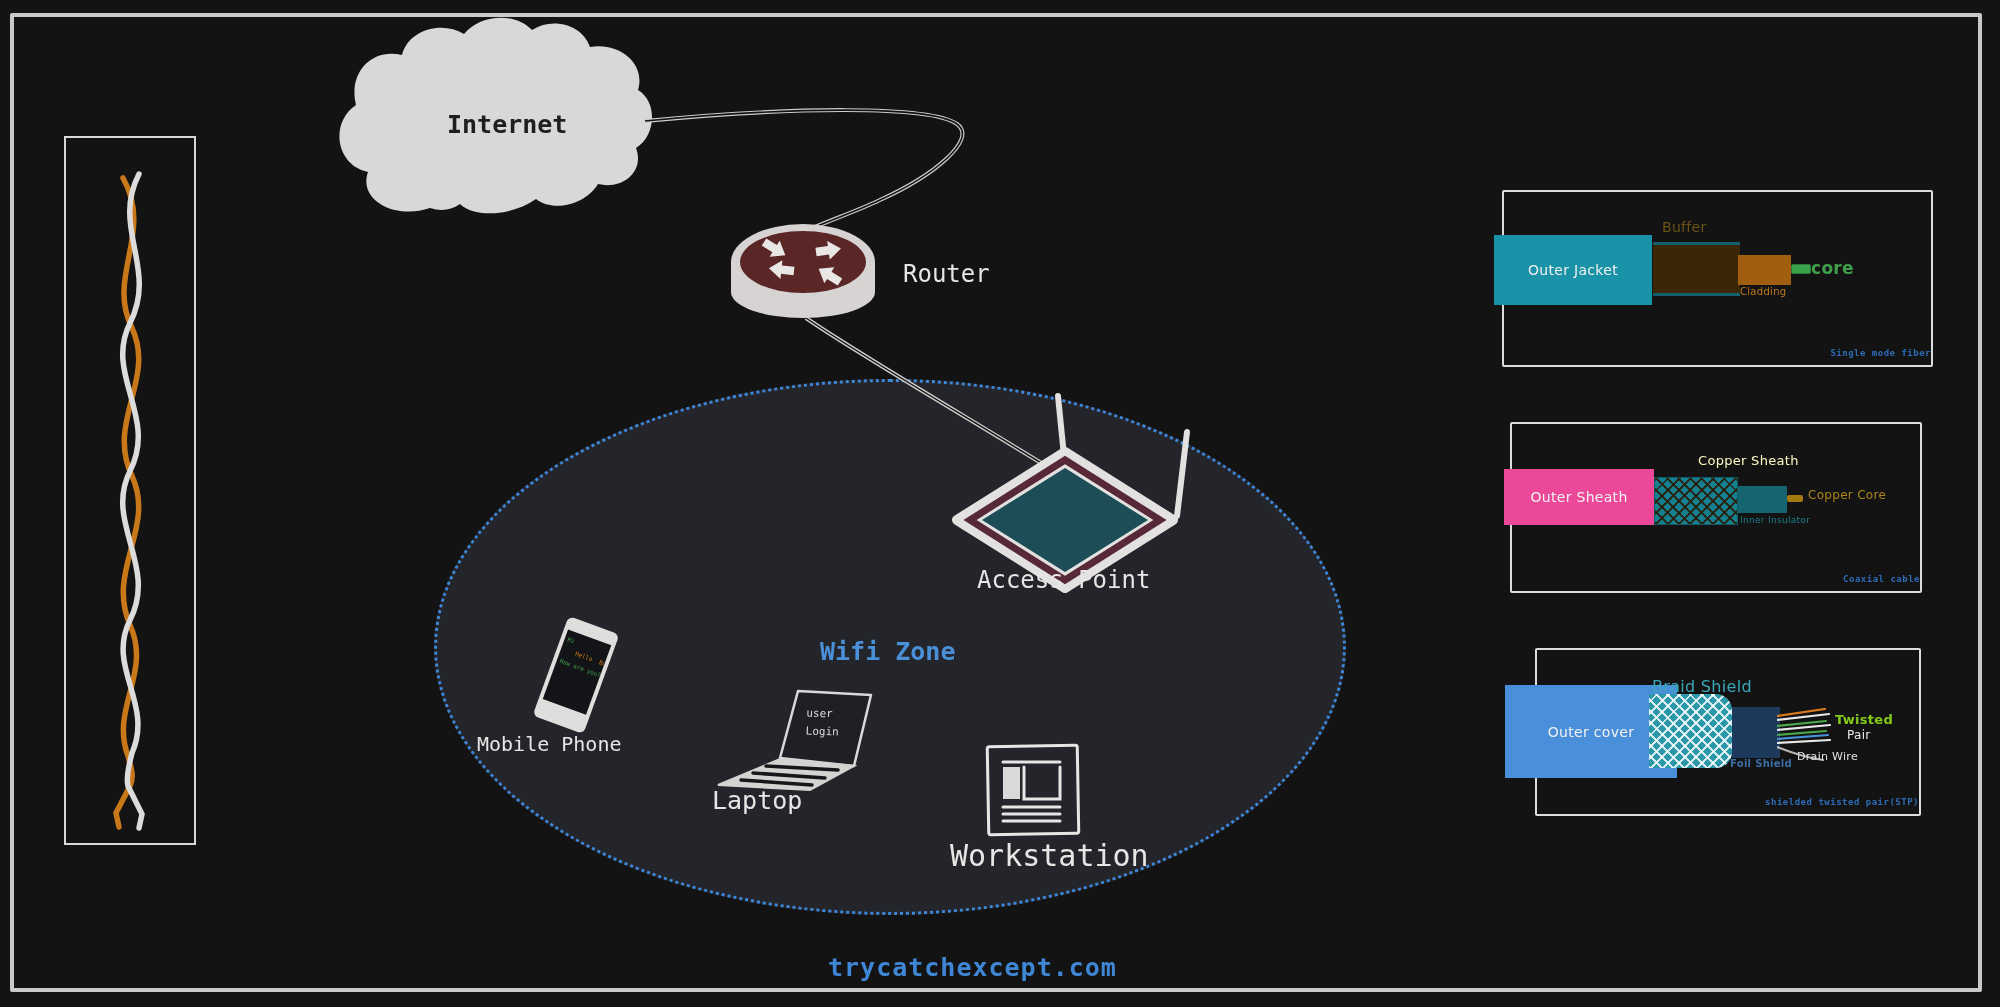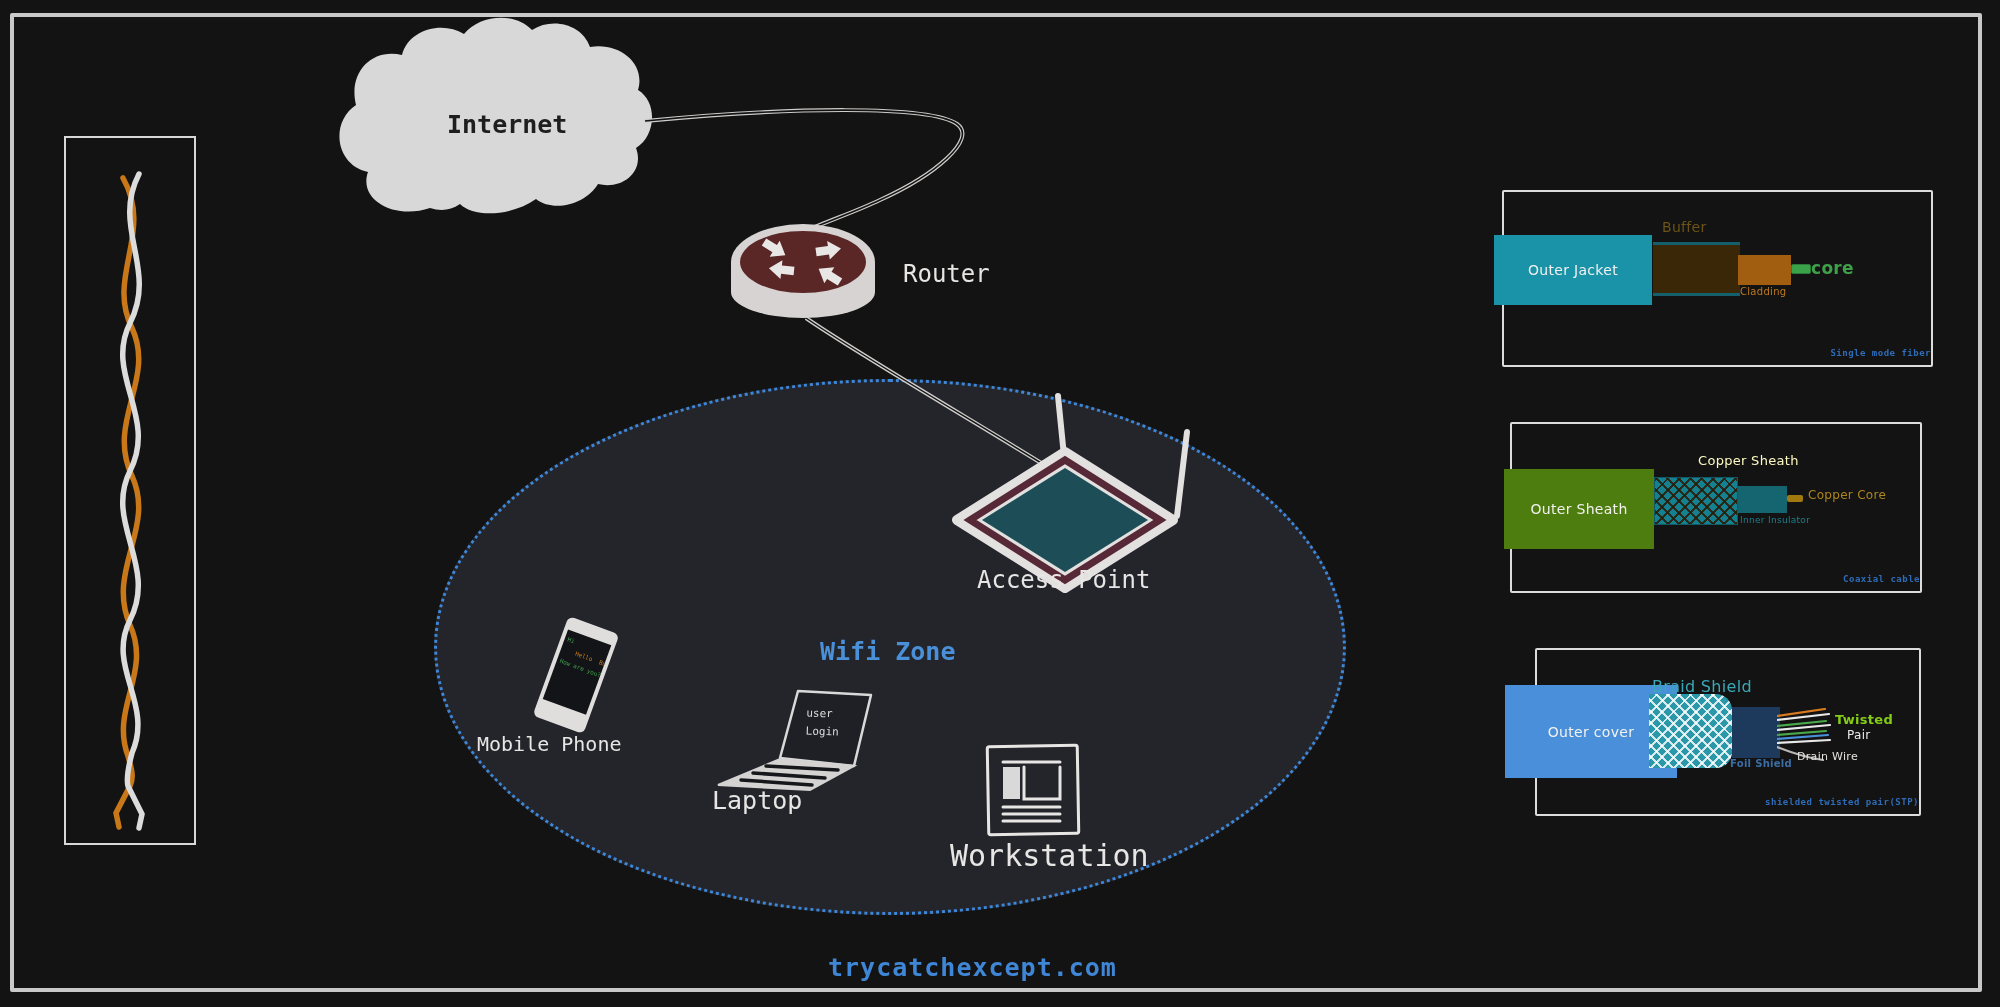--- a/index.html
+++ b/index.html
@@ -50,7 +50,7 @@
   #fiber-core{left:287px;top:72px;width:18px;height:8px;background:#3aa34a;border:1px solid #2c7a38;border-radius:2px;}
   #fiber-core-label{left:307px;top:66px;color:#3fa04a;font-size:17px;font-weight:bold;}
   
-  #coax-sheath{left:-8px;top:45px;width:150px;height:80px;background:#4d7c0f;}
+  #coax-sheath{left:-8px;top:45px;width:150px;height:56px;background:#ec4899;}
   #coax-copper{left:142px;top:53px;width:84px;height:48px;background:#15808f;
     background-image:repeating-linear-gradient(45deg,rgba(42,28,8,.85) 0 2px,transparent 2px 8px),
                      repeating-linear-gradient(-45deg,rgba(42,28,8,.85) 0 2px,transparent 2px 8px);

